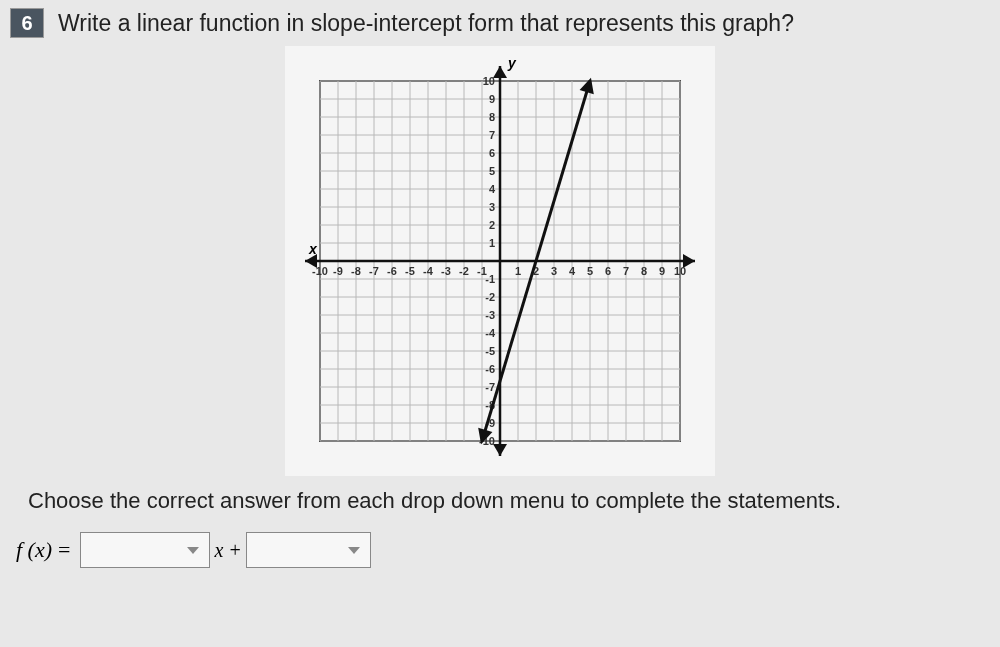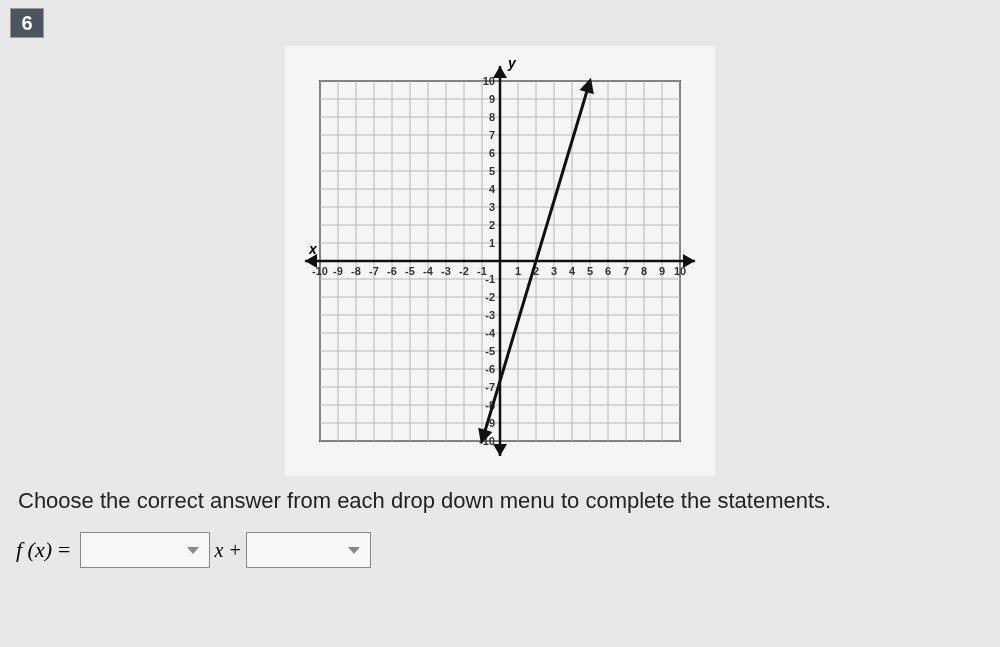--- a/index.html
+++ b/index.html
@@ -99,6 +99,7 @@
 
 <div class="header">
   <div class="qnum">6</div>
+  <div class="qtext">Write a linear function in slope-intercept form that represents this graph?</div>
 </div>
 
 <div class="graph-holder">

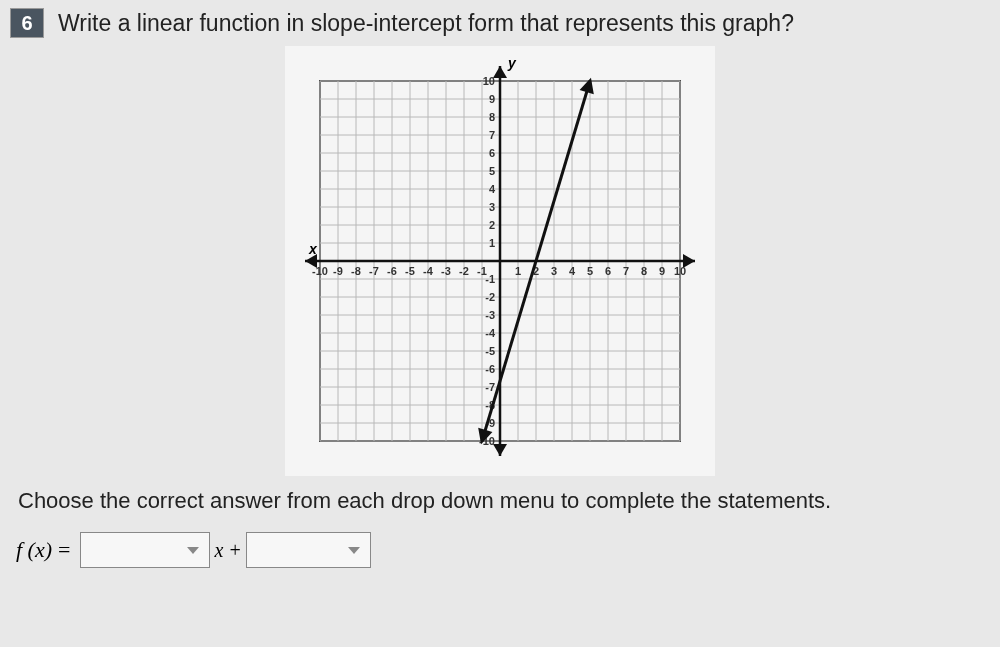--- a/index.html
+++ b/index.html
@@ -50,7 +50,7 @@
     .instruction {
       font-size: 22px;
       color: #222;
-      margin: 4px 6px 18px 8px;
+      margin: 4px 6px 18px 18px;
     }
     .answer-row {
       display: flex;

